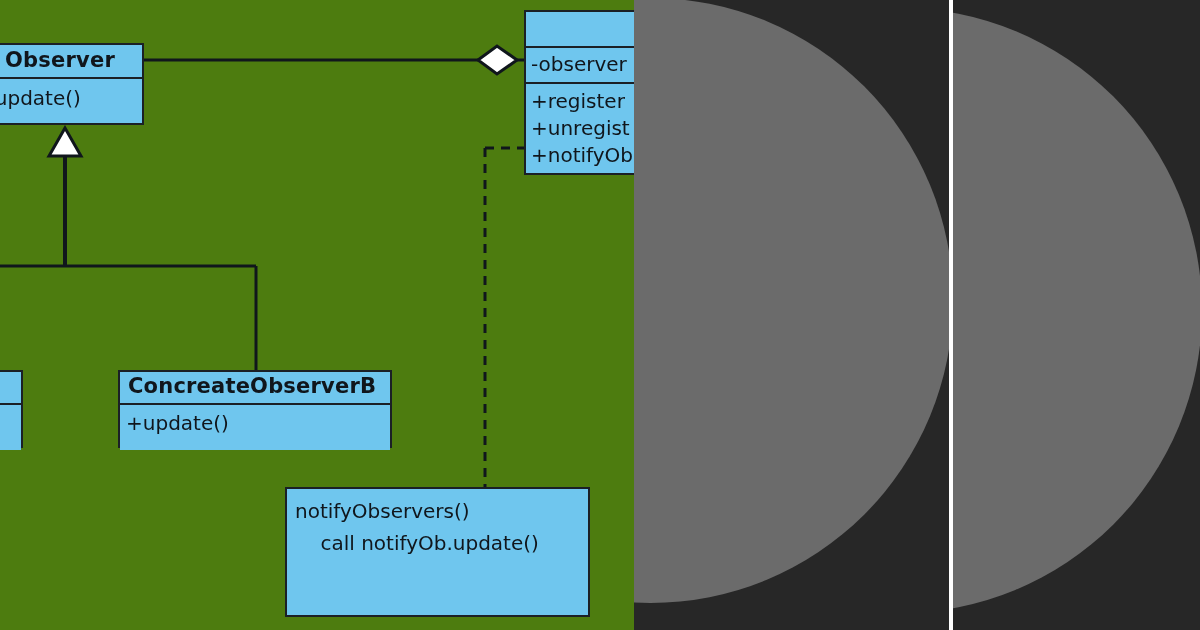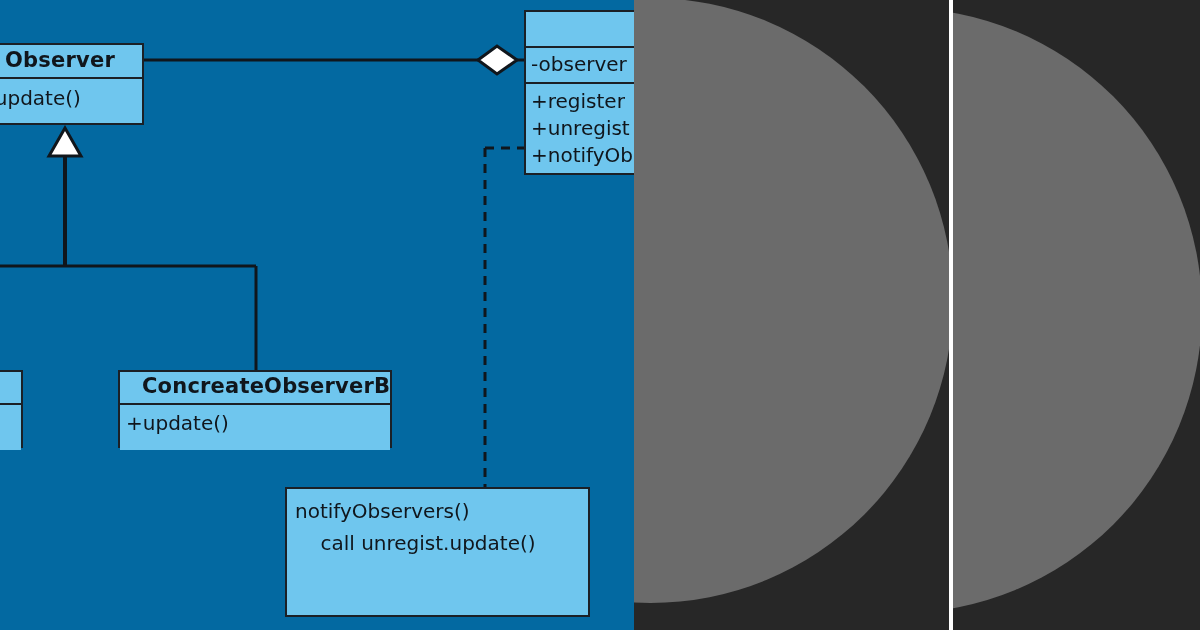--- a/index.html
+++ b/index.html
@@ -25,7 +25,7 @@
     left: 0; top: 0;
     width: 634px;
     height: 630px;
-    background: #0369a1;
+    background: #4d7c0f;
     overflow: hidden;
   }
   #uml-svg {

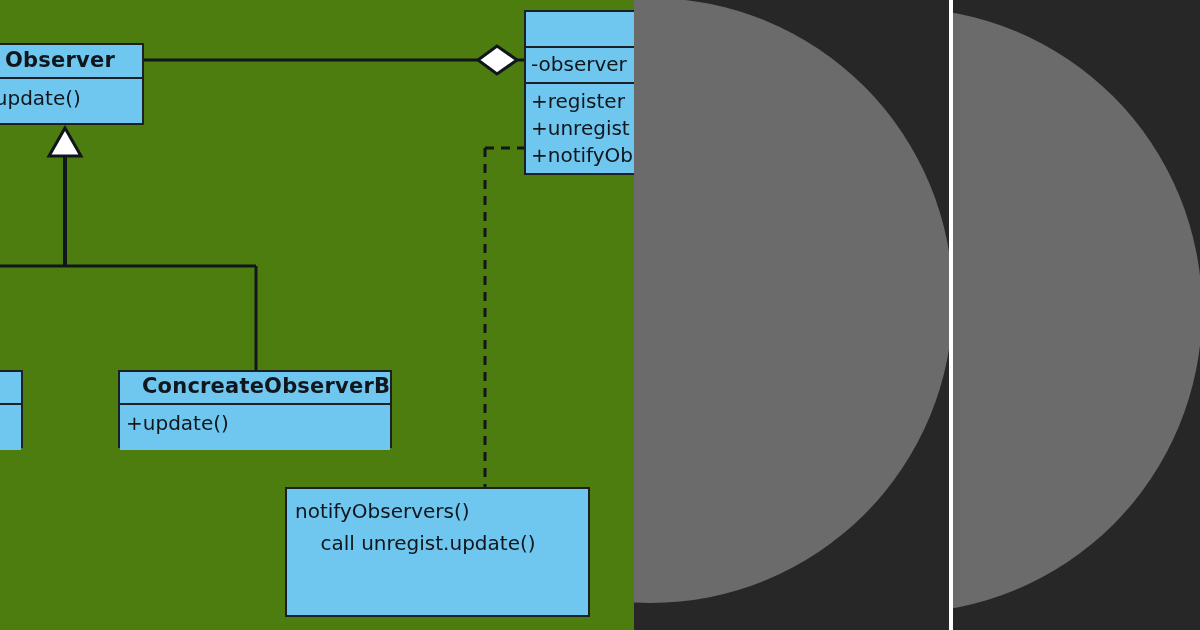--- a/index.html
+++ b/index.html
@@ -121,7 +121,7 @@
   #class-concrete-b .cmp-title {
     height: 31px; line-height: 29px;
     font-size: 21px;
-    text-align: left; padding-left: 22px;
+    text-align: left; padding-left: 8px;
   }
   #class-concrete-b .cmp-body {
     height: 47px;

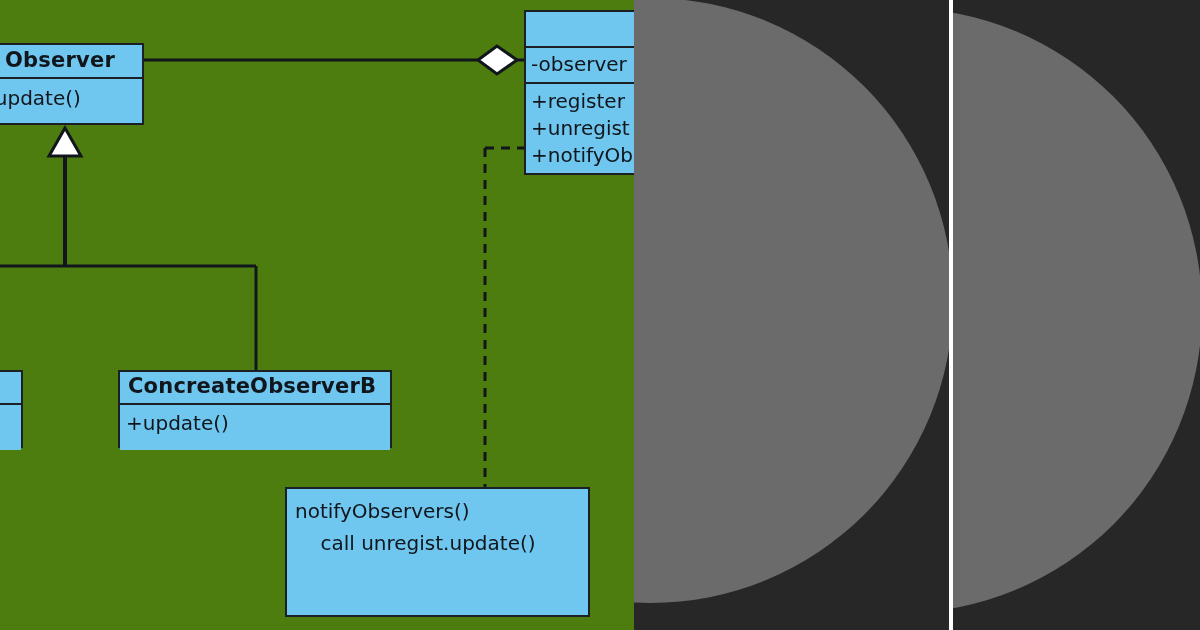--- a/index.html
+++ b/index.html
@@ -243,7 +243,7 @@
 
     <div id="note-notify">
       <div class="ln">notifyObservers()</div>
-      <div class="ln">    call unregist.update()</div>
+      <div class="ln">    call notifyOb.update()</div>
     </div>
   </div>
 

